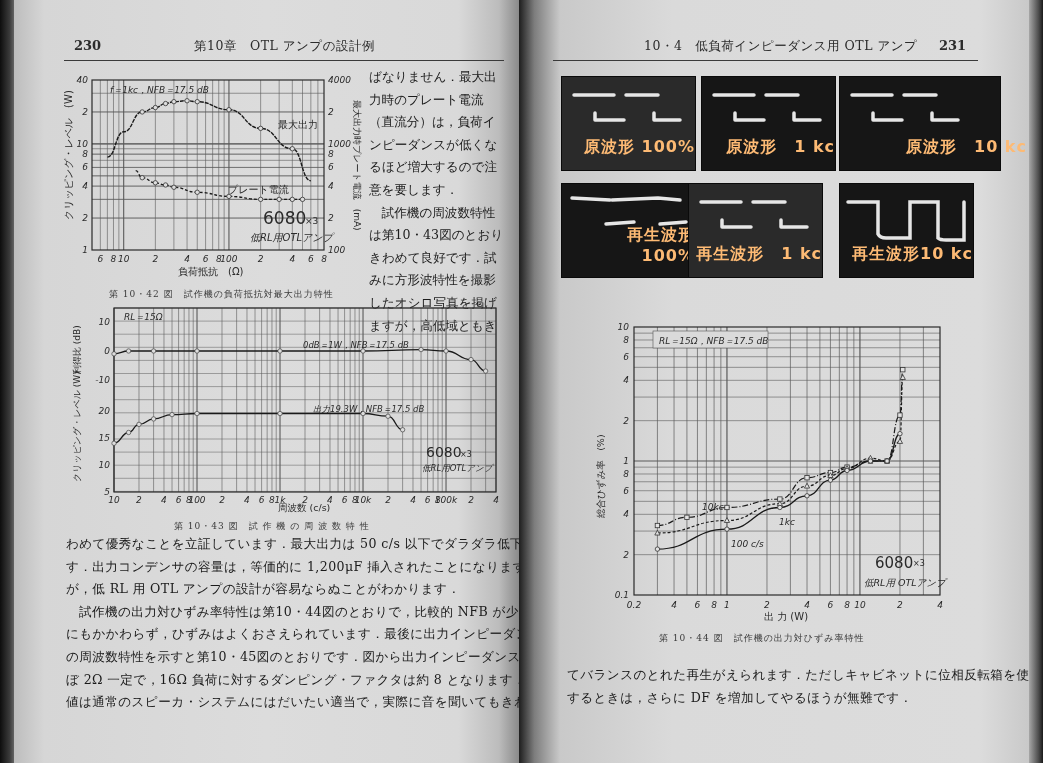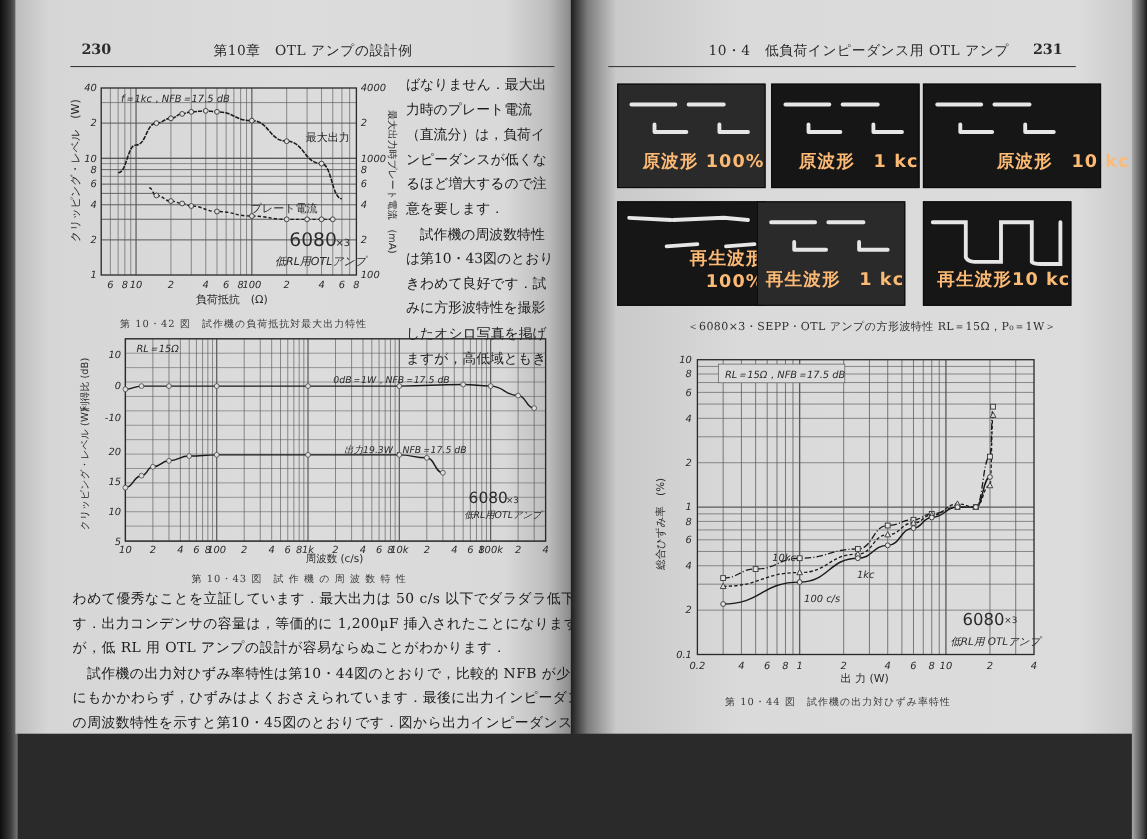--- a/index.html
+++ b/index.html
@@ -14,7 +14,7 @@
     background: linear-gradient(90deg, #0d0d0d, #3b3b3b 60%, #777); }
   .spine-right { position: absolute; right: 0; top: 0; width: 14px; height: 763px;
     background: linear-gradient(90deg, #a7a7a7, #4a4a4a 70%, #1a1a1a); }
-  .page { position: absolute; top: 0; height: 667px; overflow: hidden; }
+  .page { position: absolute; top: 0; height: 763px; overflow: hidden; }
   .page-left { left: 14px; width: 505px;
     background: linear-gradient(90deg, #bdbdbd 0%, #d6d6d6 6%, #dcdcdc 50%, #d9d9d9 88%, #bcbcbc 96%, #8a8a8a 100%); }
   .page-right { left: 519px; width: 512px;

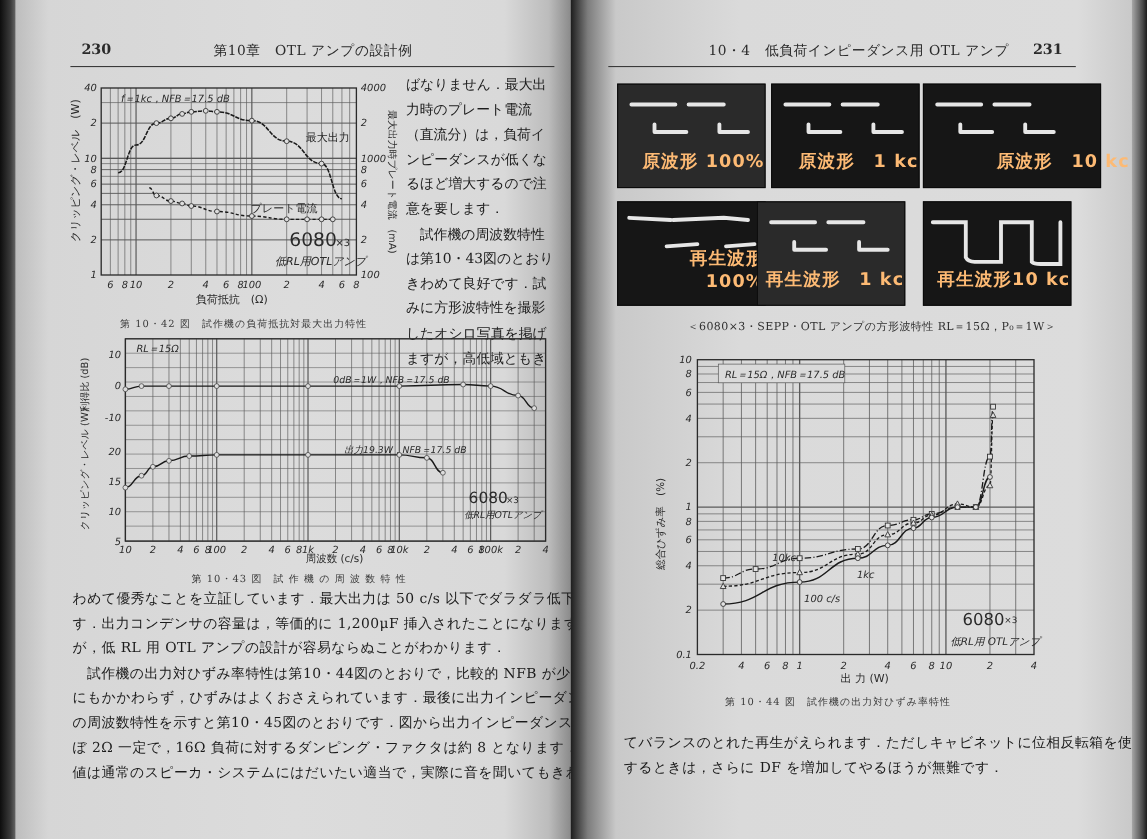--- a/index.html
+++ b/index.html
@@ -359,7 +359,6 @@
         <div class="photo-label">再生波形10 kc</div>
       </div>
     </div>
-  <div class="photo-caption">＜6080×3・SEPP・OTL アンプの方形波特性 RL＝15Ω，P₀＝1W＞</div>
 
   <svg style="position:absolute; left:60px; top:318px" width="400" height="305" viewBox="0 0 400 305">
     <g stroke="#5a5a5a" stroke-width="0.8" fill="none" id="f44grid">

